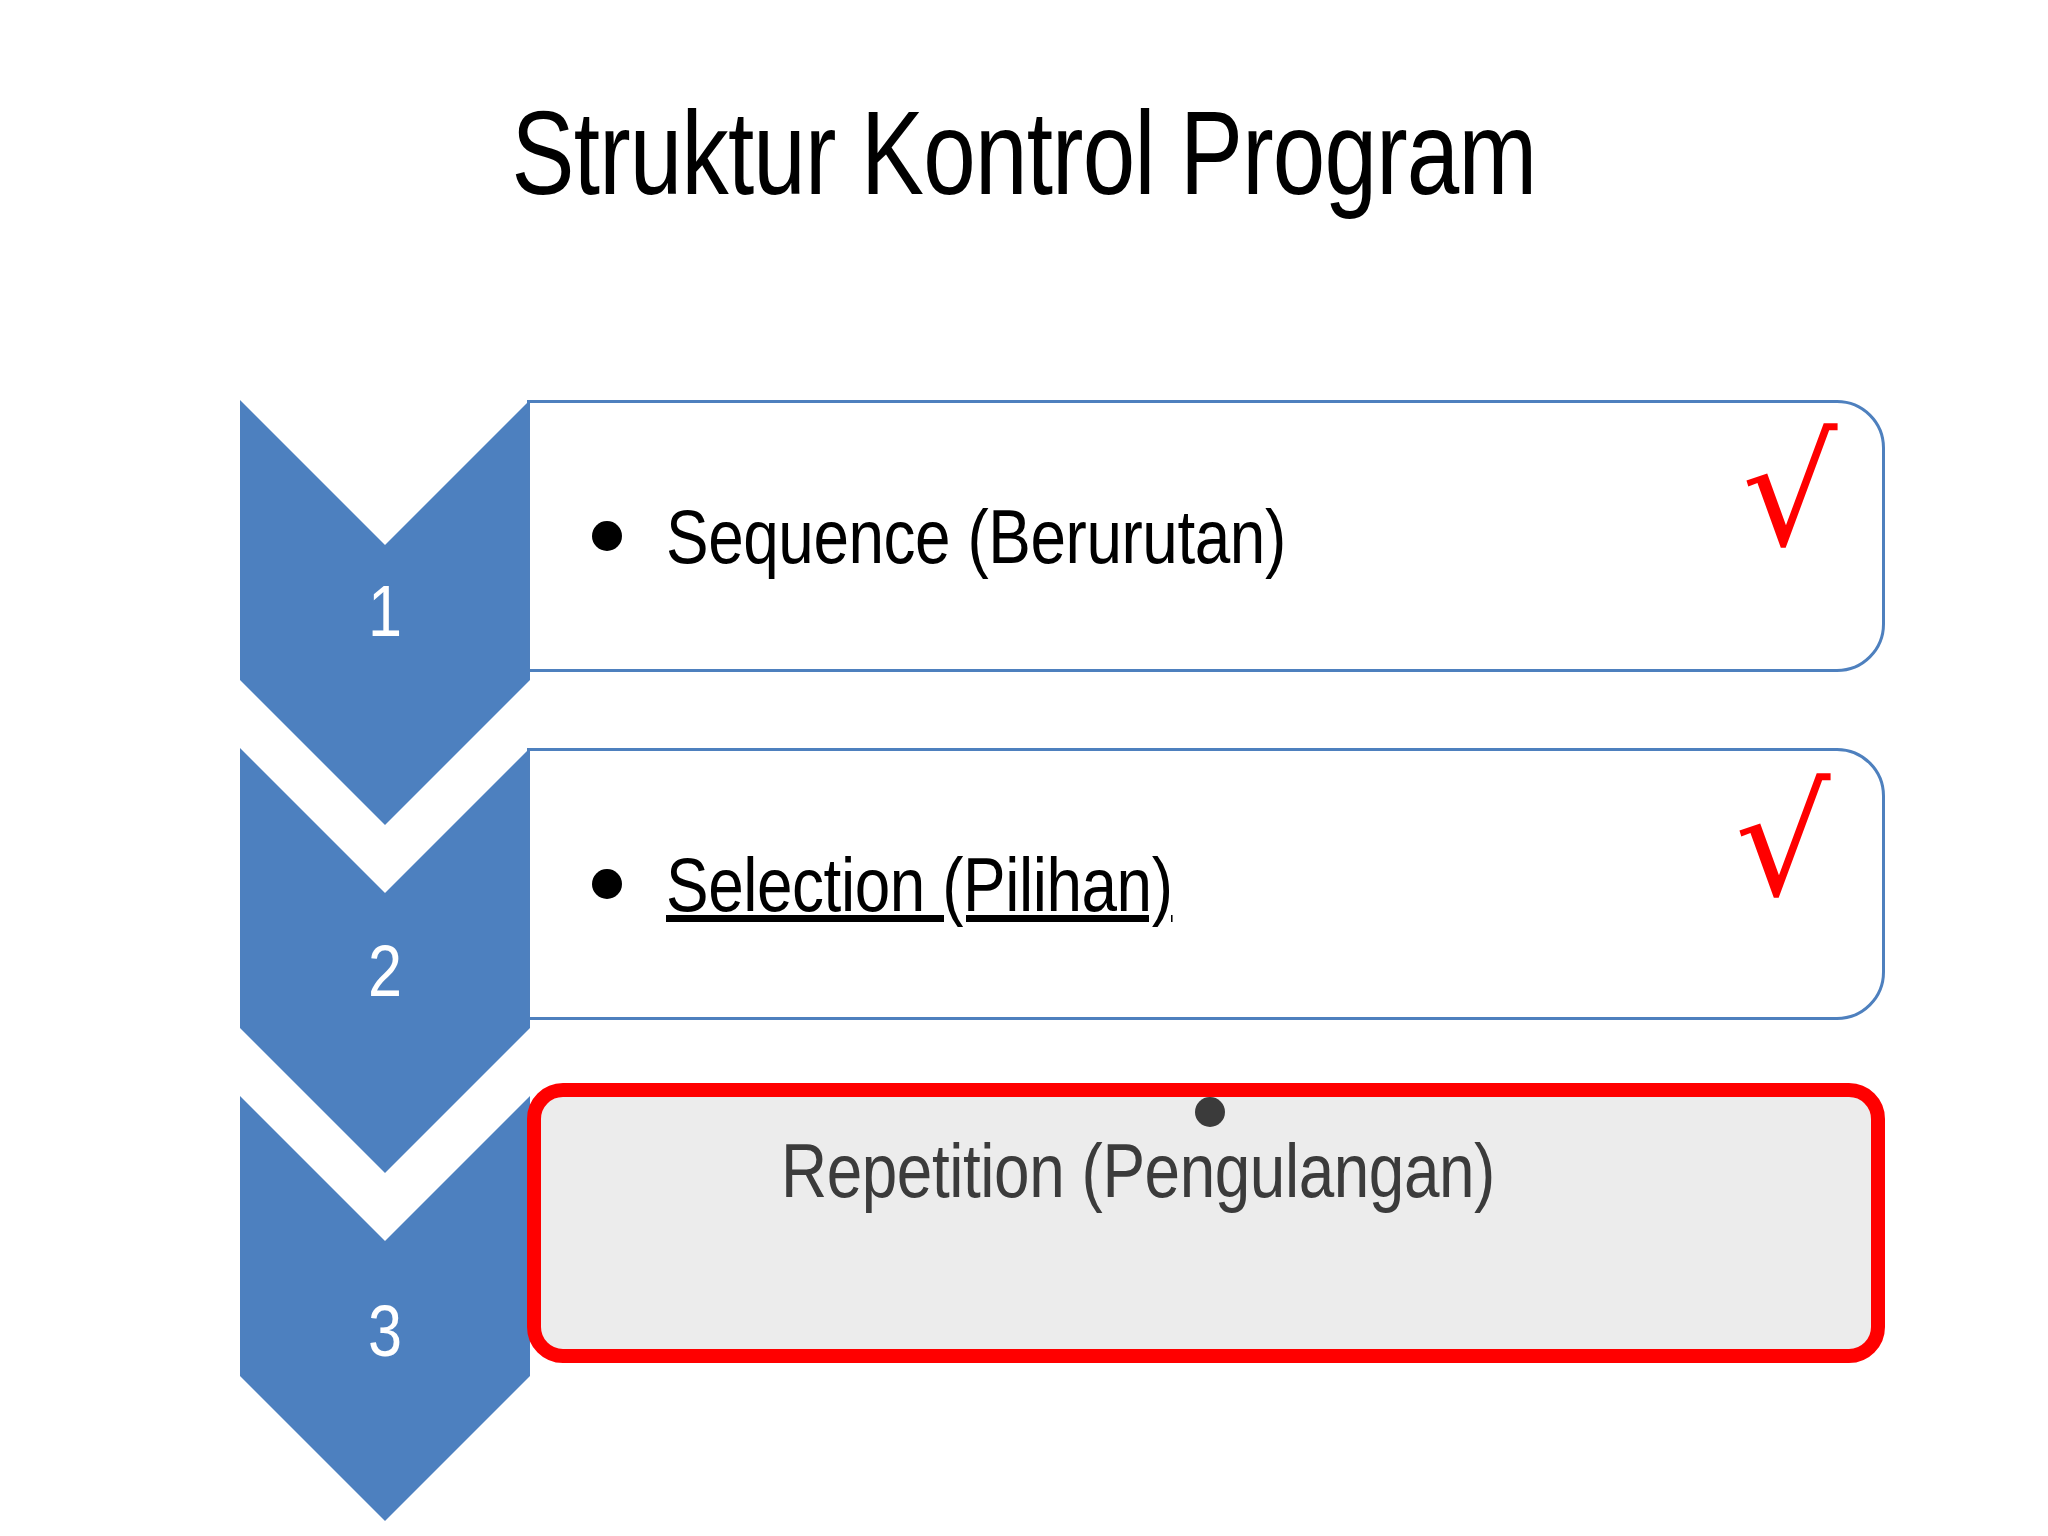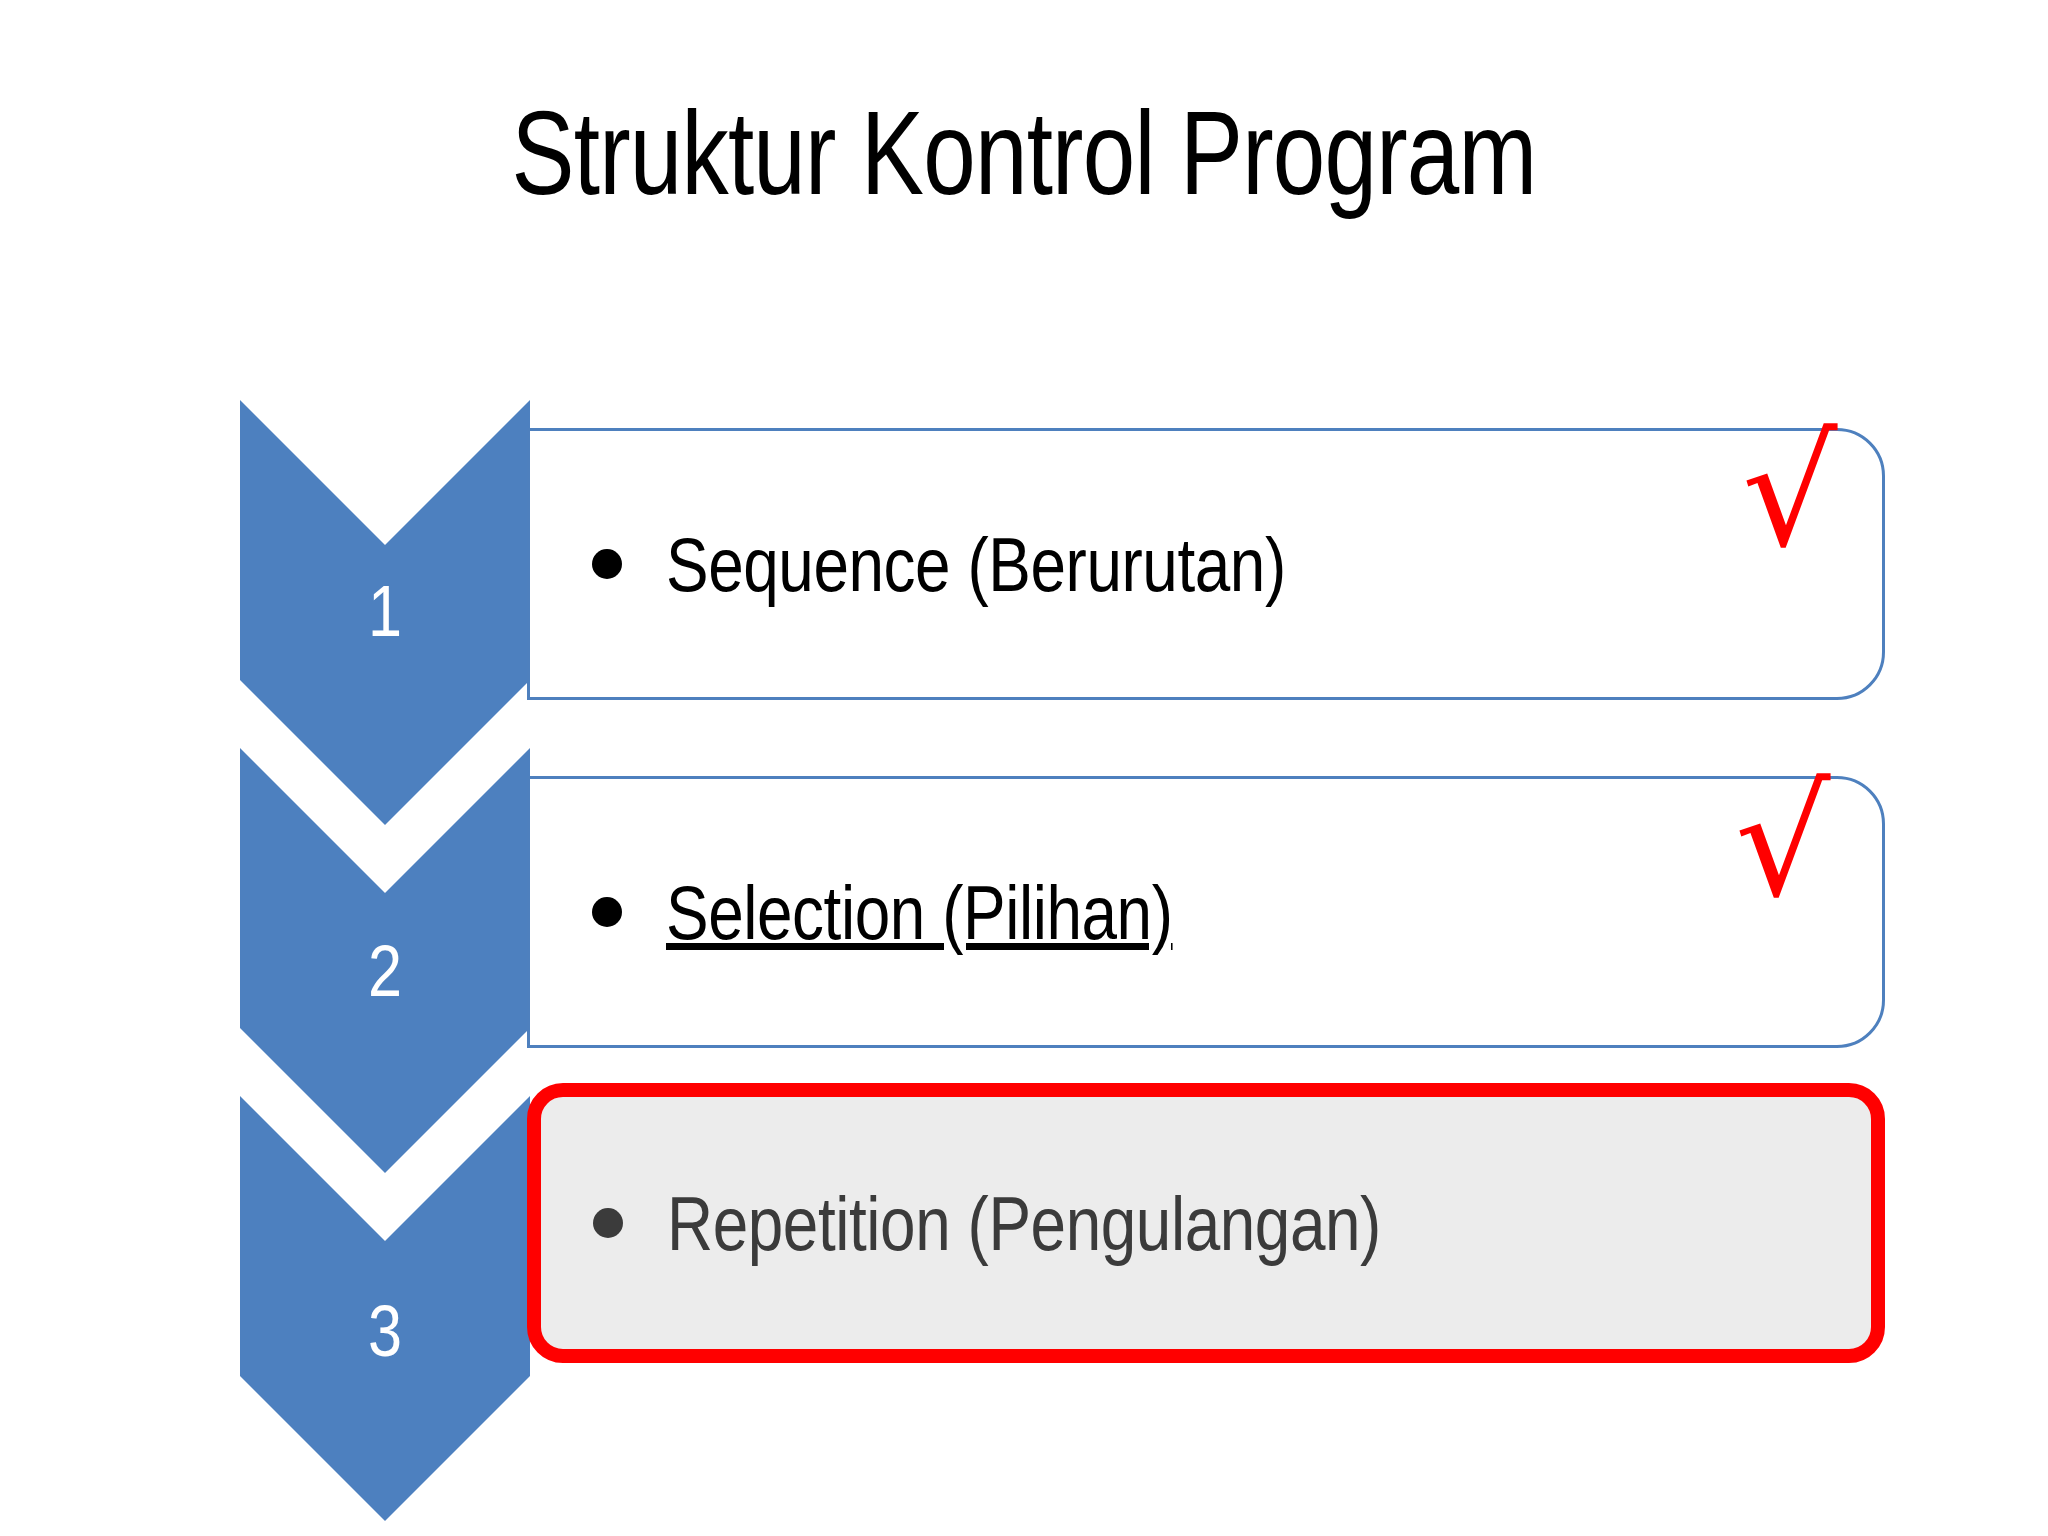--- a/index.html
+++ b/index.html
@@ -88,7 +88,6 @@
     background: #ffffff;
     border: 3px solid #4E80BE;
     border-radius: 0 48px 48px 0;
-    margin-top: 28px;
   }
 
   .row-box.highlight {

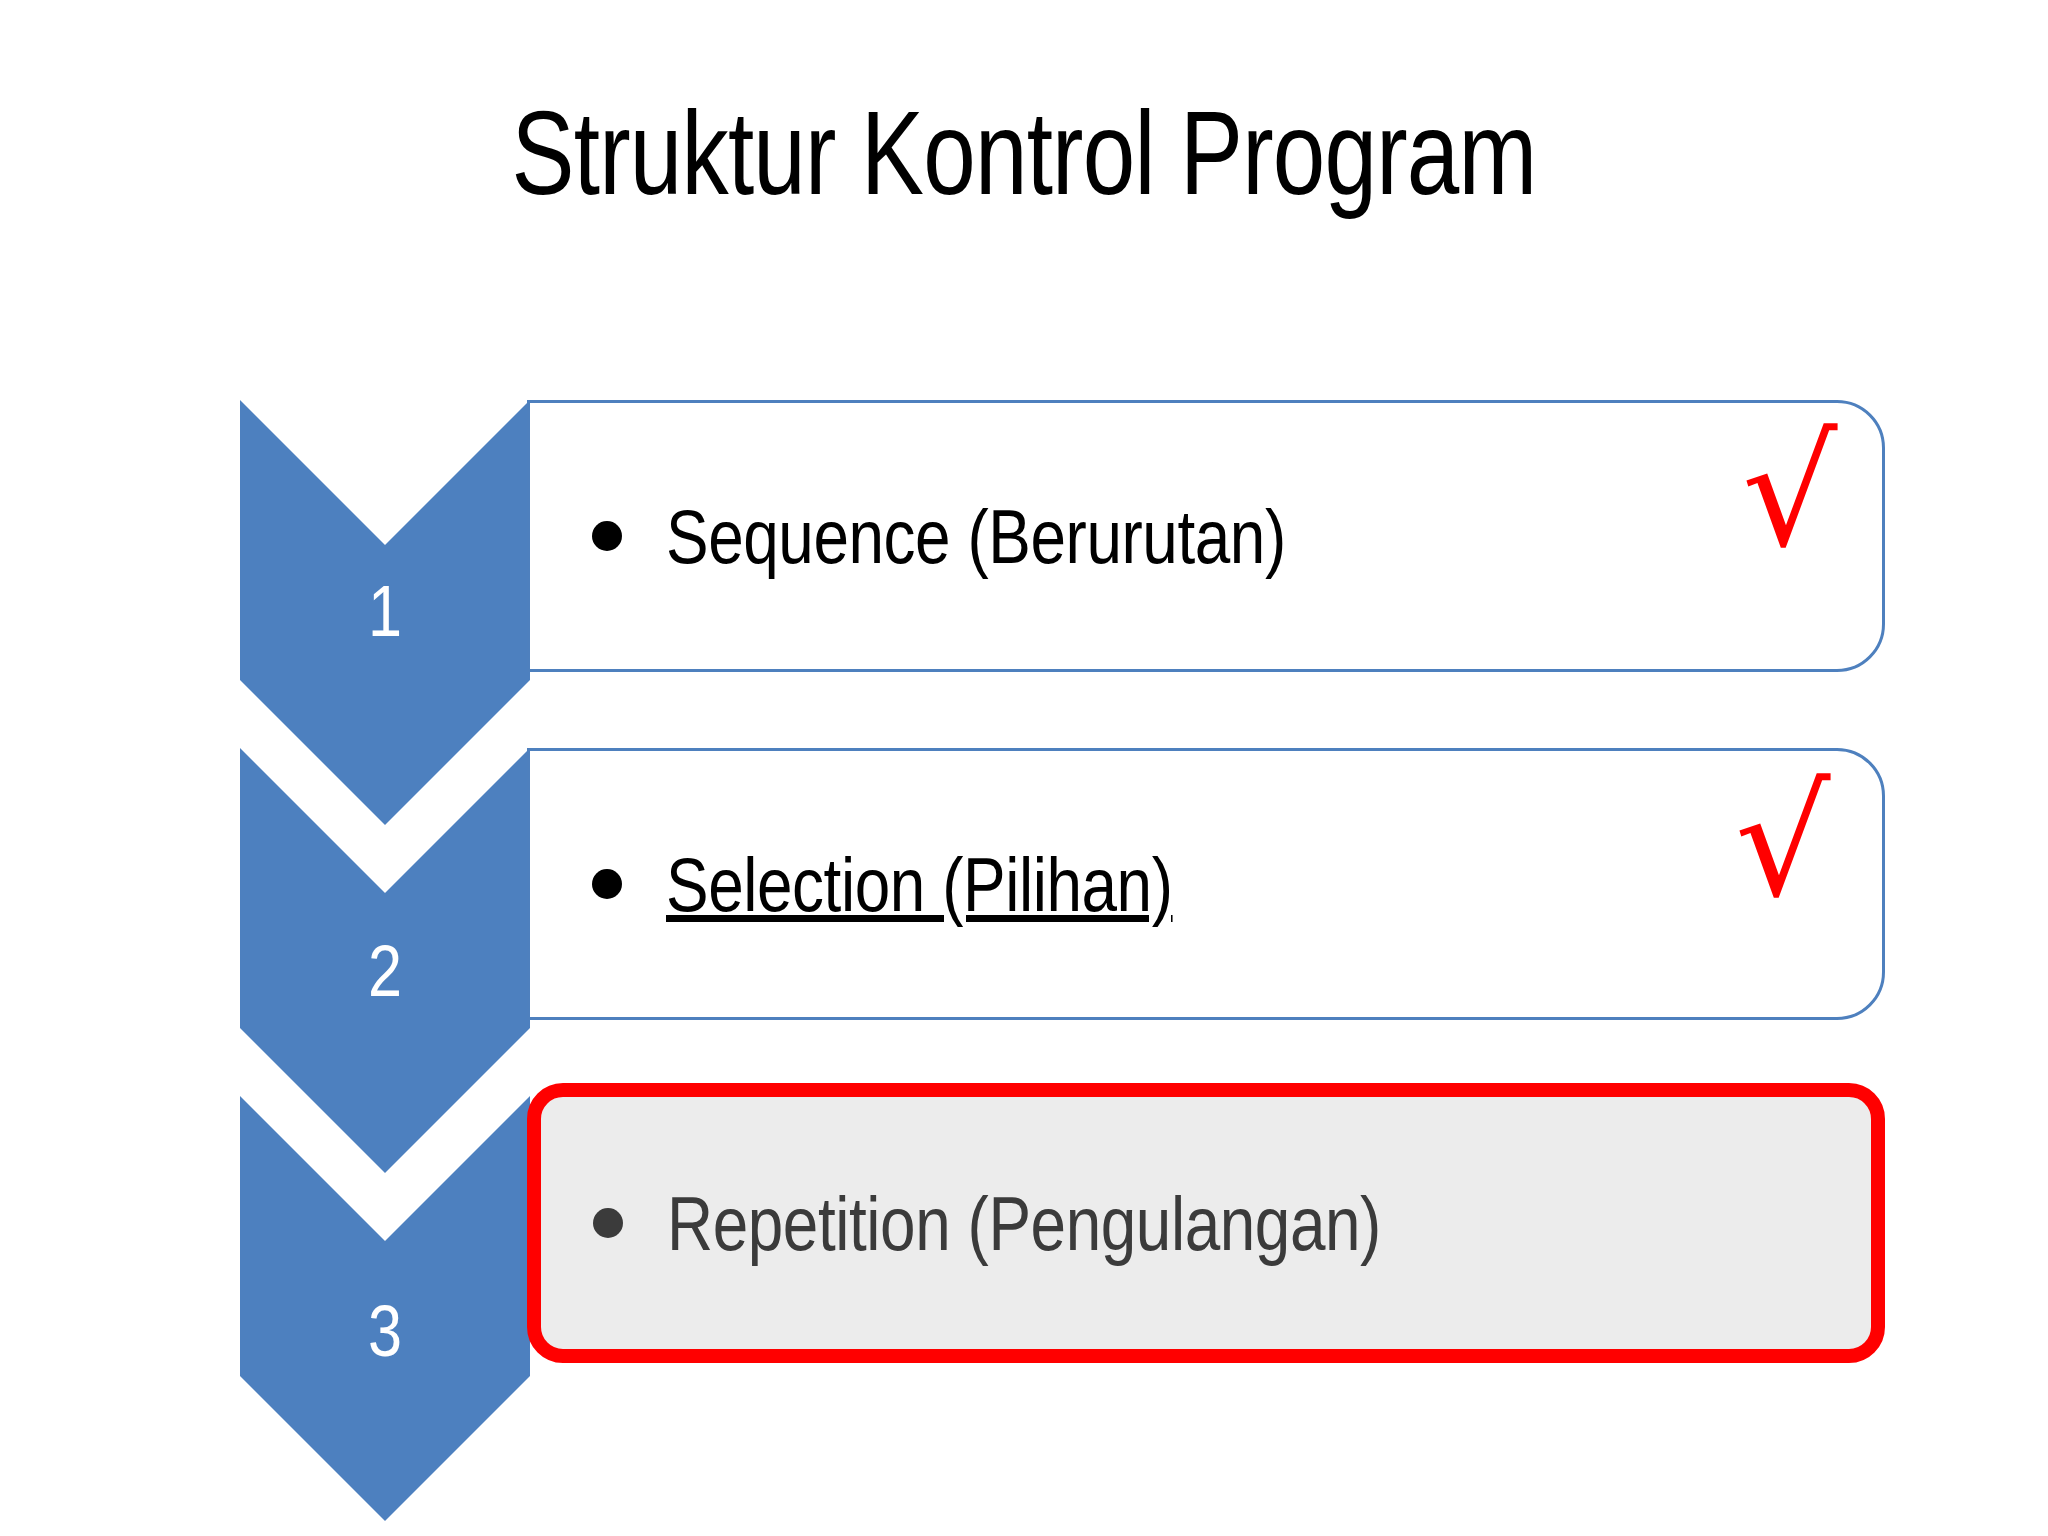--- a/index.html
+++ b/index.html
@@ -94,6 +94,7 @@
     background: #ECECEC;
     border: 14px solid #FF0000;
     border-radius: 36px;
+    flex-direction: column;
   }
 
   #row-1 { top: 400px; height: 272px; }

